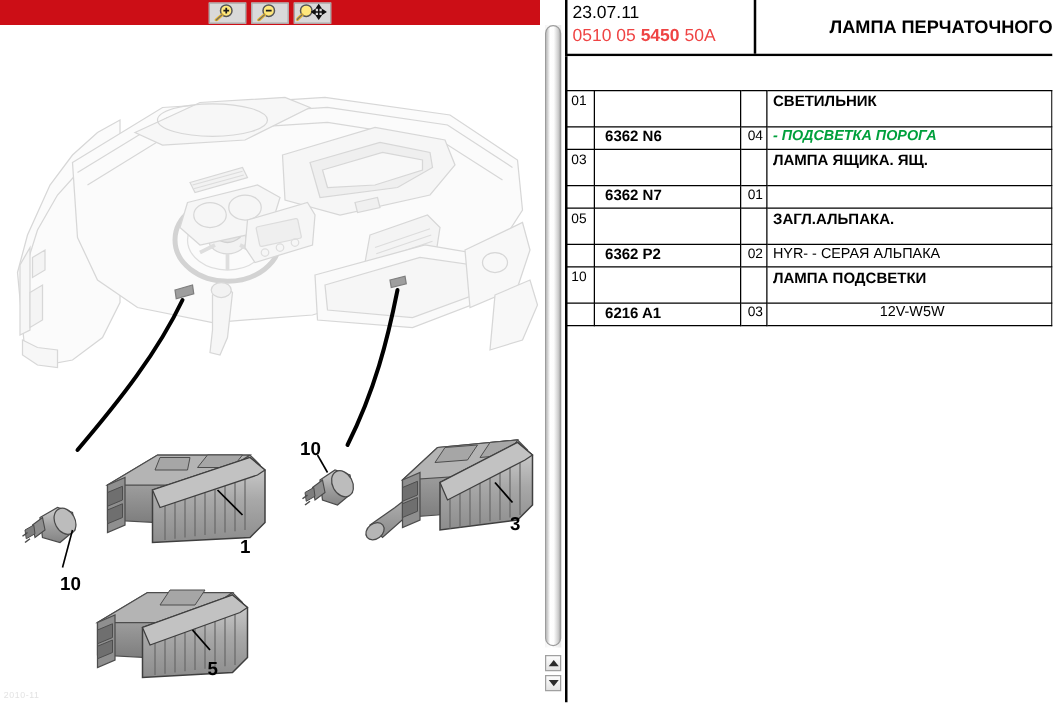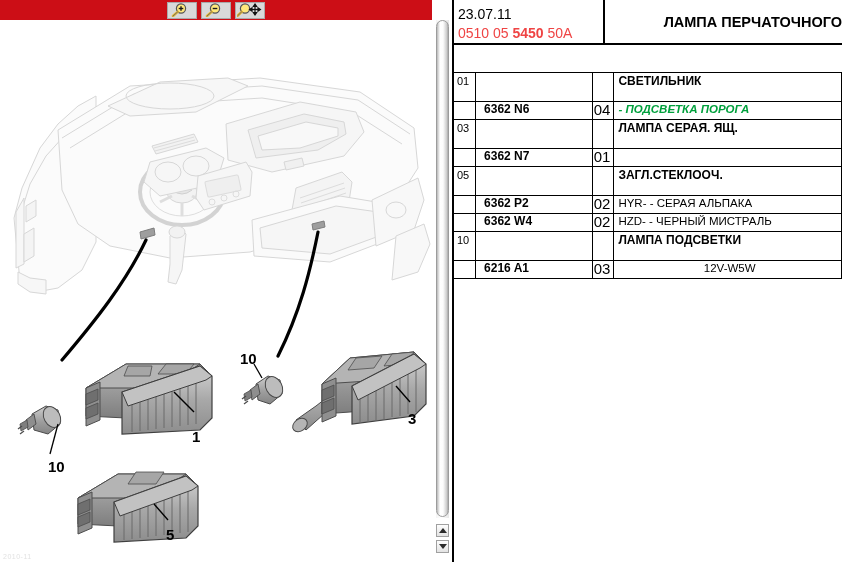--- a/index.html
+++ b/index.html
@@ -151,7 +151,7 @@
     padding: 0 0 0 6px;
     display: flex;
     flex-direction: column;
-    justify-content: flex-end;
+    justify-content: flex-start;
   }
   .hdr-date {
     font-size: 14px;

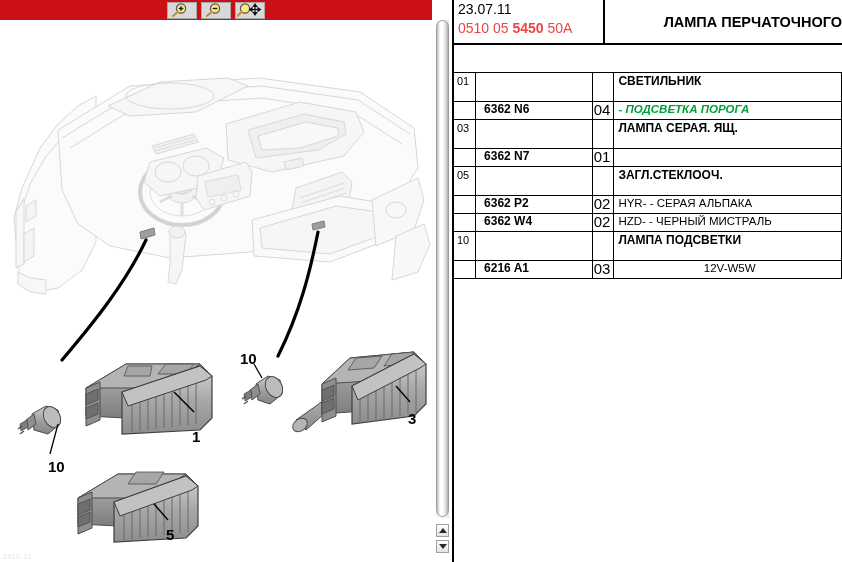--- a/index.html
+++ b/index.html
@@ -218,7 +218,7 @@
   .cell-pad { padding: 1px 3px 0 4px; line-height: 15px; }
   .idx-txt  { font-size: 11px; padding: 1px 0 0 4px; line-height: 14px; }
   .ref-txt  { font-weight: bold; font-size: 12px; padding: 0 0 1px 8px; line-height: 15px; }
-  .qty-txt  { font-size: 15px; text-align: right; padding: 1px 3px 0 0; line-height: 14px; }
+  .qty-txt  { font-size: 11px; text-align: right; padding: 1px 3px 0 0; line-height: 14px; }
   .qty-txt.lower { padding-top: 0; line-height: 15px; }
   .desc-title { font-weight: bold; font-size: 12px; padding: 1px 0 12px 4px; line-height: 15px; }
   .desc-sub   { font-size: 11.5px; padding: 0 0 1px 4px; line-height: 15px; }

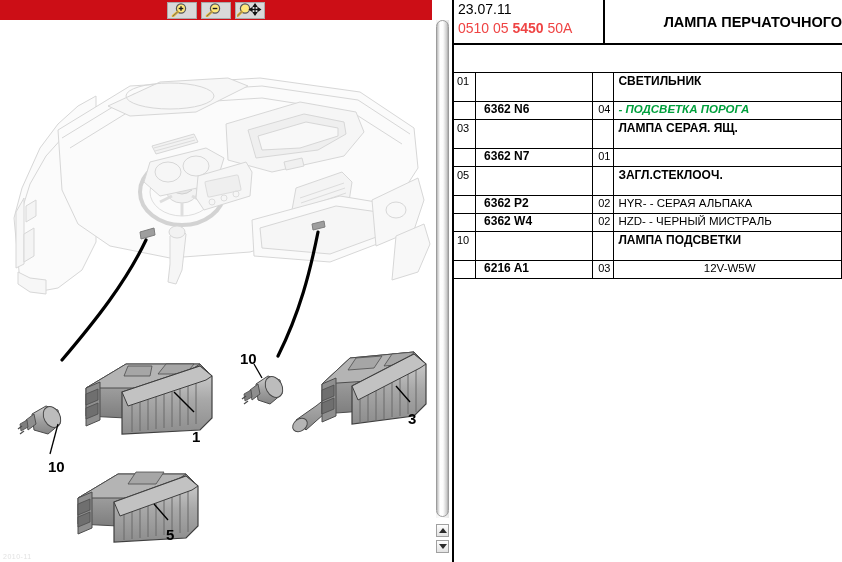--- a/index.html
+++ b/index.html
@@ -561,7 +561,7 @@
               <div class="qty-txt"></div>
             </td>
           <td>
-            <div class="desc-title">ЛАМПА СЕРАЯ. ЯЩ.</div>
+            <div class="desc-title">ЛАМПА ЯЩИКА. ЯЩ.</div>
           </td>
         </tr>
         <tr>

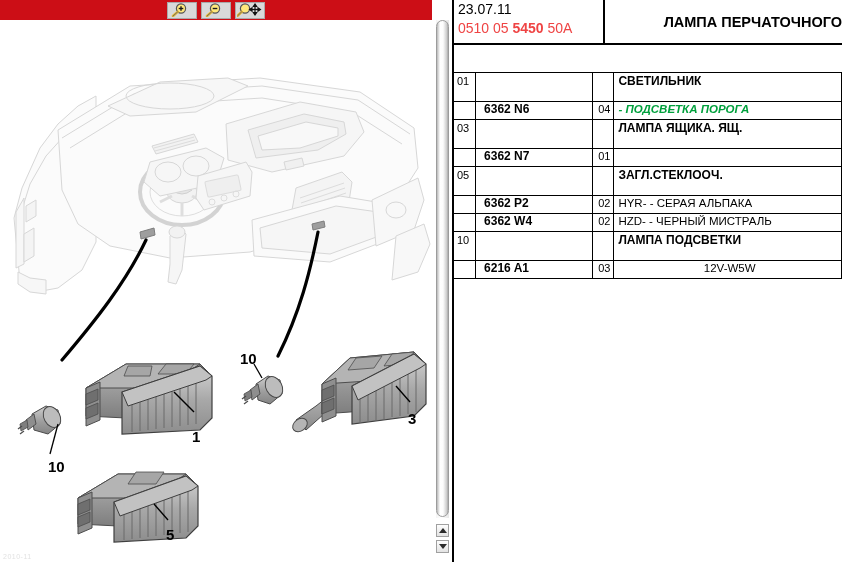--- a/index.html
+++ b/index.html
@@ -588,7 +588,7 @@
               <div class="qty-txt"></div>
             </td>
           <td>
-            <div class="desc-title">ЗАГЛ.СТЕКЛООЧ.</div>
+            <div class="desc-title">ЗАГЛ.АЛЬПАКА.</div>
           </td>
         </tr>
 

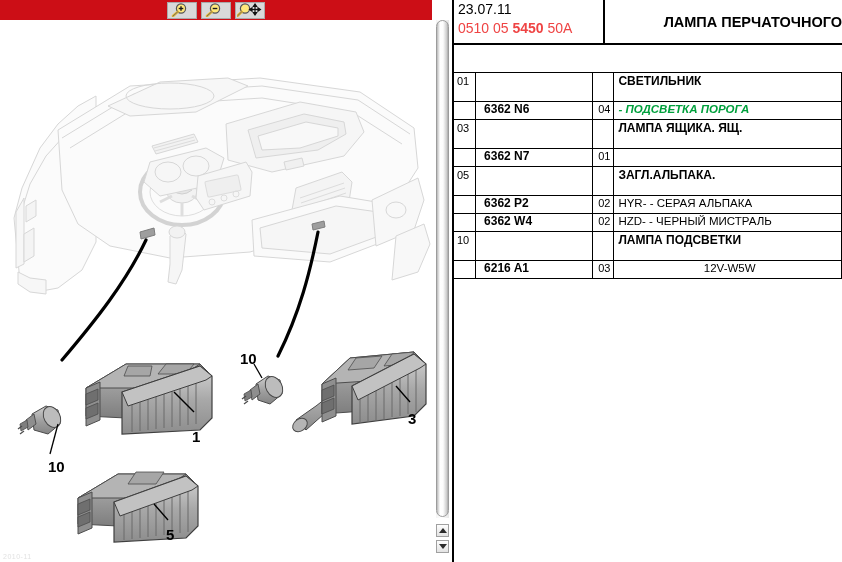--- a/index.html
+++ b/index.html
@@ -605,18 +605,6 @@
           </td>
         </tr>
 
-        <tr>
-          <td style="border-top:none;"></td>
-          <td style="border-top:none;">
-            <div class="ref-txt">6362 W4</div>
-          </td>
-          <td style="border-top:none;">
-            <div class="qty-txt lower">02</div>
-          </td>
-          <td style="border-top:none;">
-            <div class="desc-plain">HZD- - ЧЕРНЫЙ МИСТРАЛЬ</div>
-          </td>
-        </tr>
 
         <tr>
           <td>

